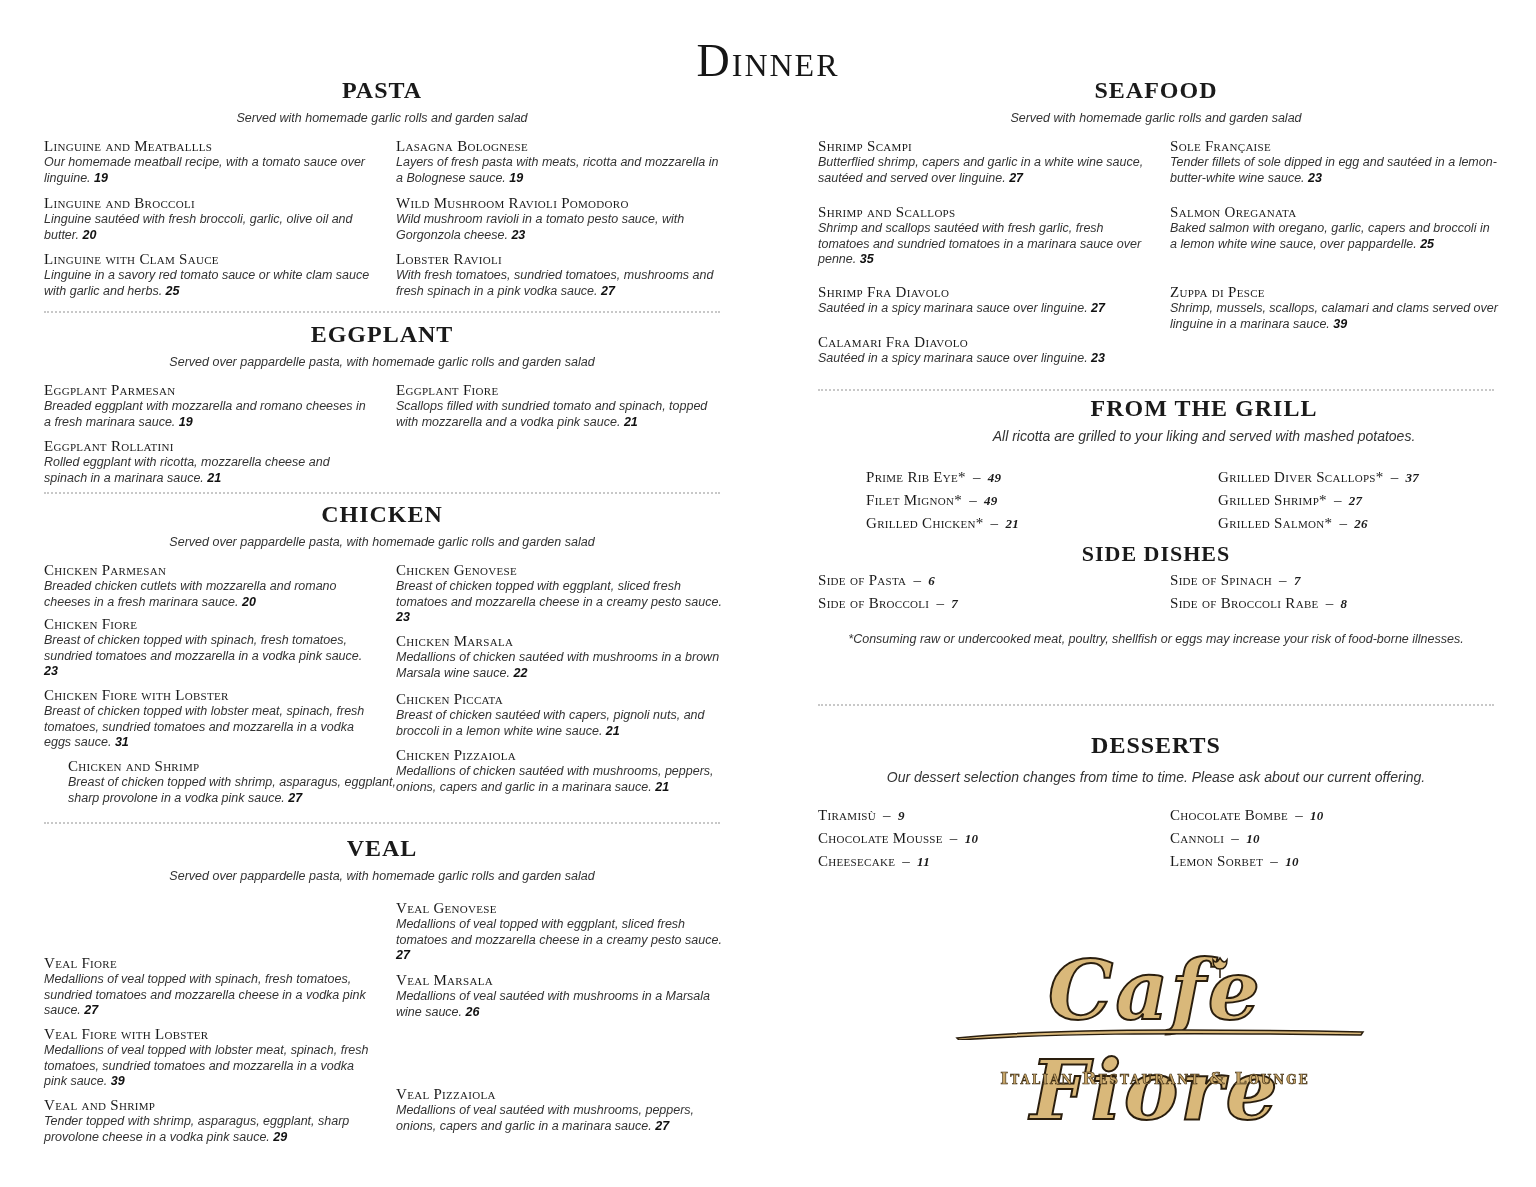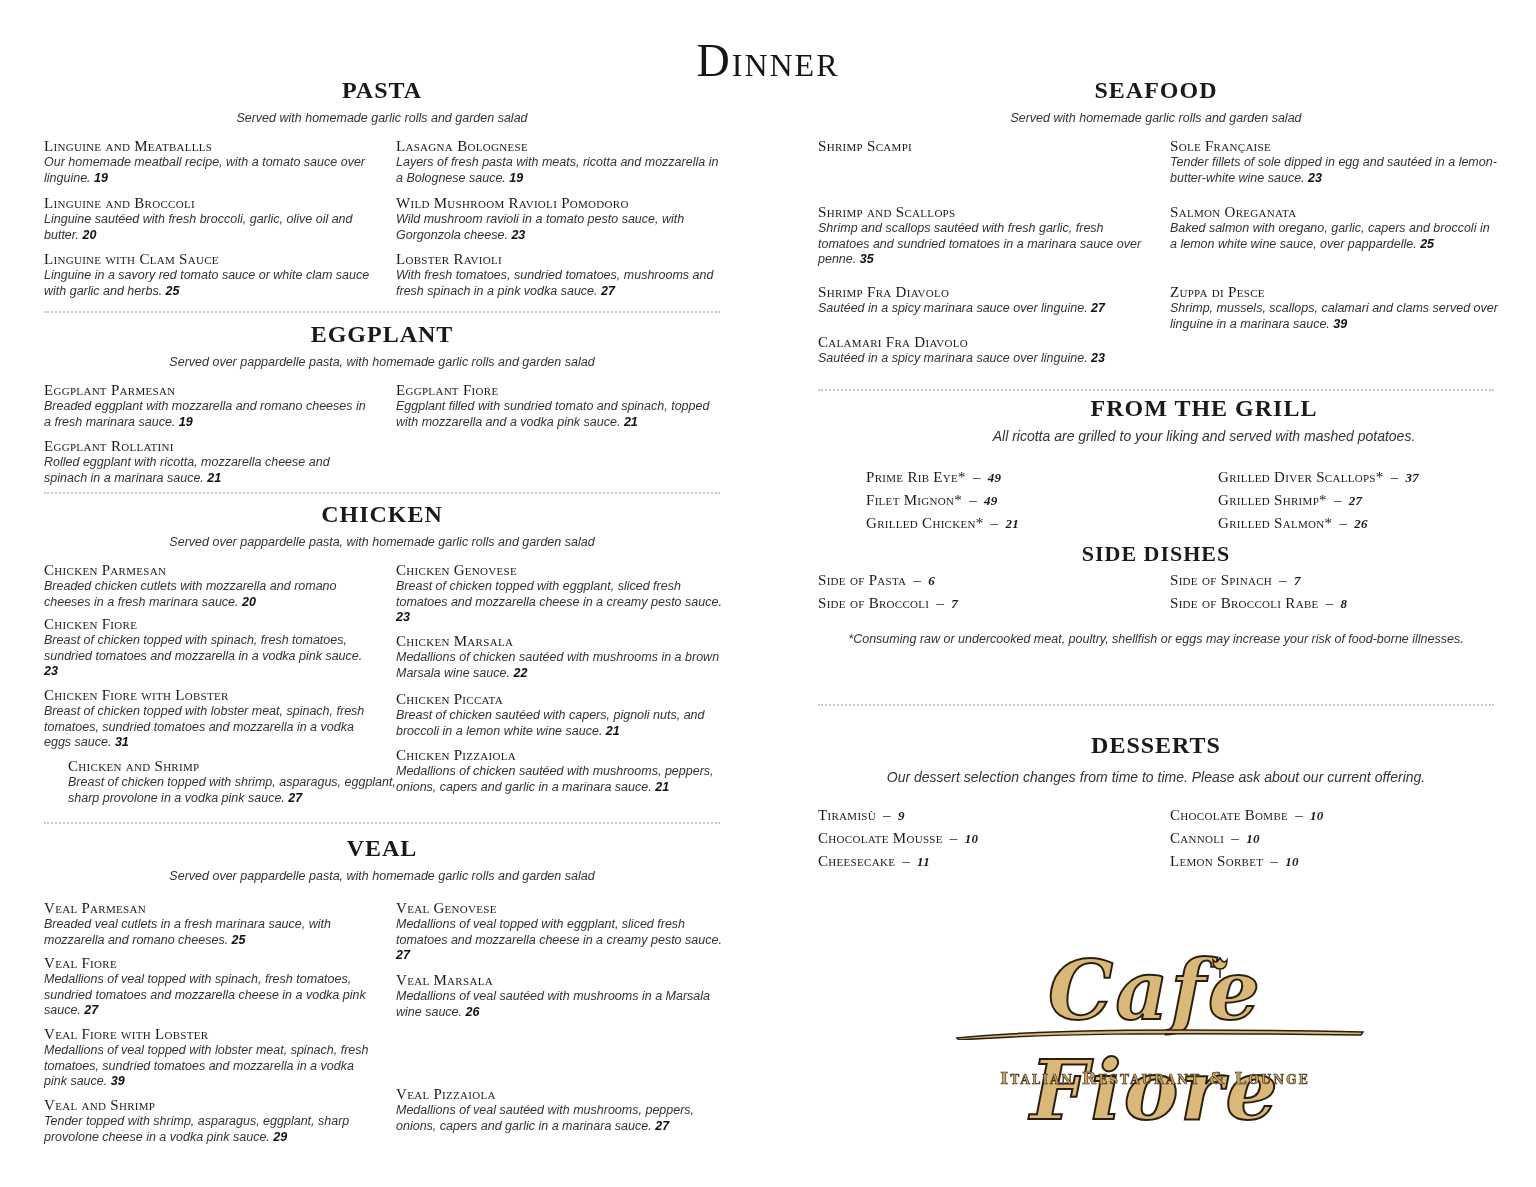--- a/index.html
+++ b/index.html
@@ -220,6 +220,7 @@
     <div class="grid2" style="height:240px;">
       <div class="item" style="left:0;top:12px;">
         <div class="item-name">Shrimp Scampi</div>
+        <div class="item-desc"><span>Butterflied shrimp, capers and garlic in a white wine sauce, sautéed and served over linguine.</span> <span class="price">27</span></div>
       </div>
       <div class="item" style="left:0;top:78px;">
         <div class="item-name">Shrimp and Scallops</div>

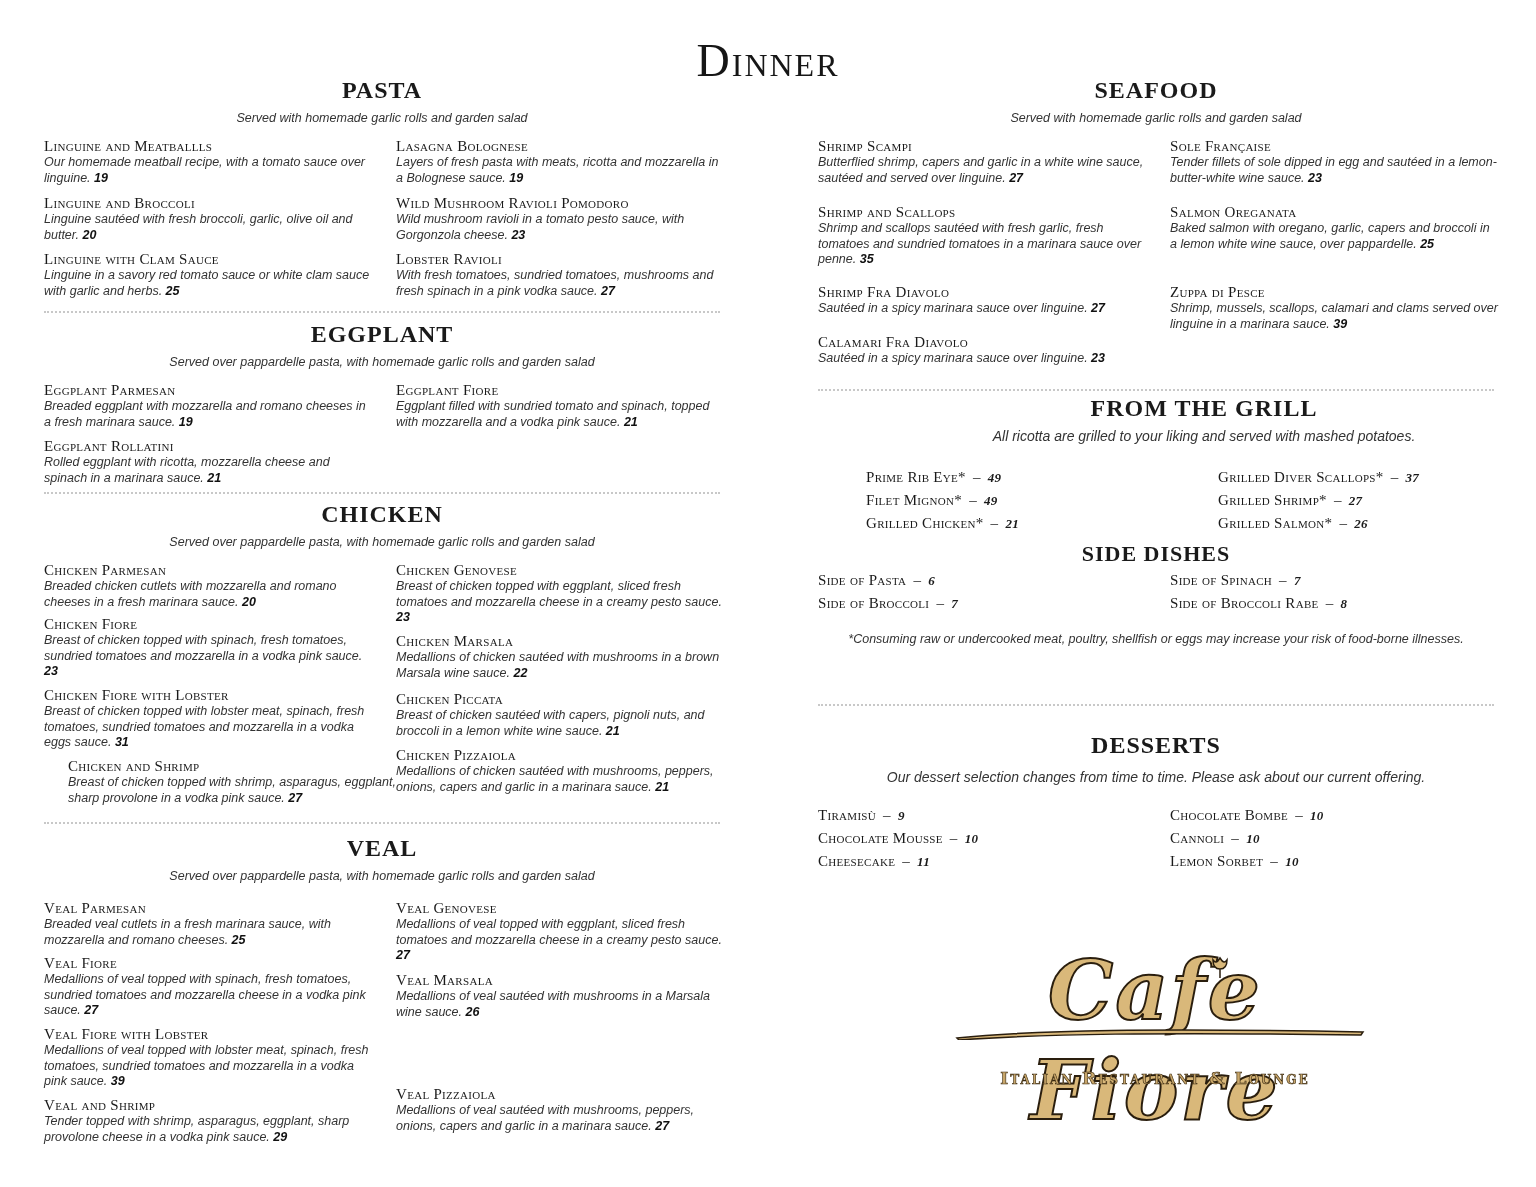--- a/index.html
+++ b/index.html
@@ -128,7 +128,7 @@
       </div>
       <div class="item" style="left:352px;top:12px;">
         <div class="item-name">Eggplant Fiore</div>
-        <div class="item-desc"><span>Eggplant filled with sundried tomato and spinach, topped with mozzarella and a vodka pink sauce.</span> <span class="price">21</span></div>
+        <div class="item-desc"><span>Scallops filled with sundried tomato and spinach, topped with mozzarella and a vodka pink sauce.</span> <span class="price">21</span></div>
       </div>
     </div>
   </div>

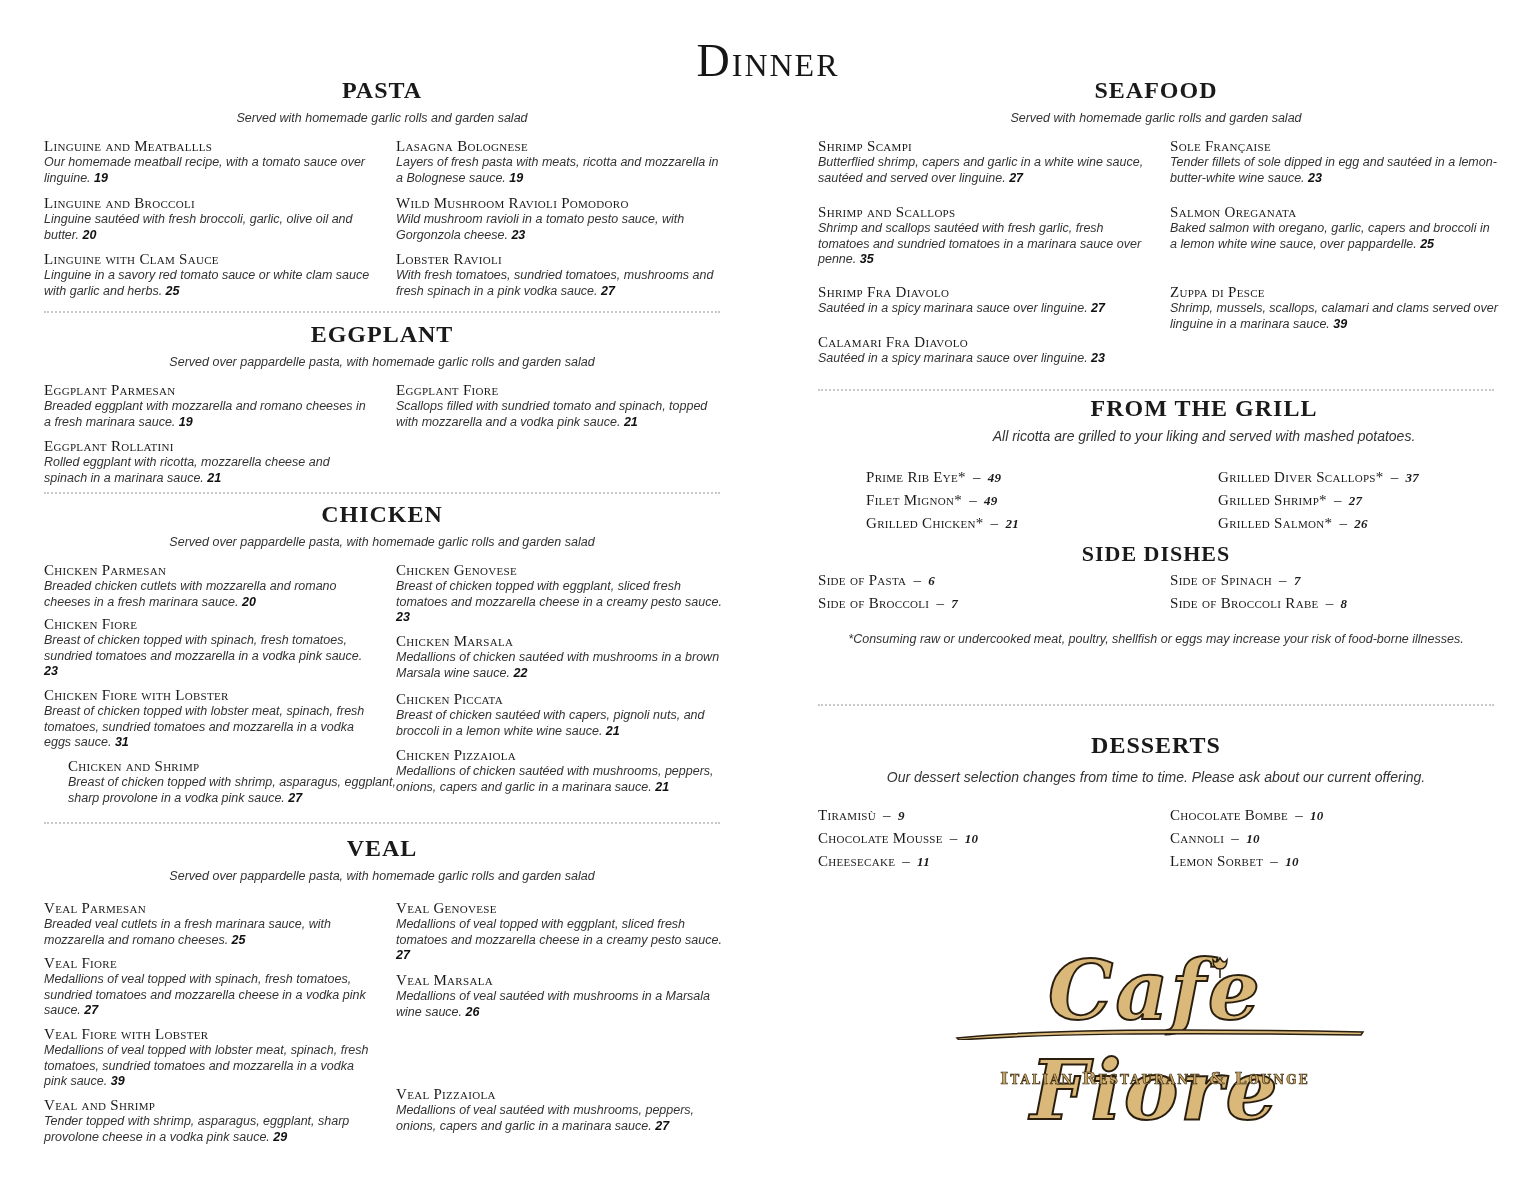--- a/index.html
+++ b/index.html
@@ -180,10 +180,6 @@
     <h2 class="section-title">VEAL</h2>
     <div class="section-sub">Served over pappardelle pasta, with homemade garlic rolls and garden salad</div>
     <div class="grid2" style="height:270px;">
-      <div class="item" style="left:0;top:16px;">
-        <div class="item-name">Veal Parmesan</div>
-        <div class="item-desc"><span>Breaded veal cutlets in a fresh marinara sauce, with mozzarella and romano cheeses.</span> <span class="price">25</span></div>
-      </div>
       <div class="item" style="left:0;top:71px;">
         <div class="item-name">Veal Fiore</div>
         <div class="item-desc"><span>Medallions of veal topped with spinach, fresh tomatoes, sundried tomatoes and mozzarella cheese in a vodka pink sauce.</span> <span class="price">27</span></div>

